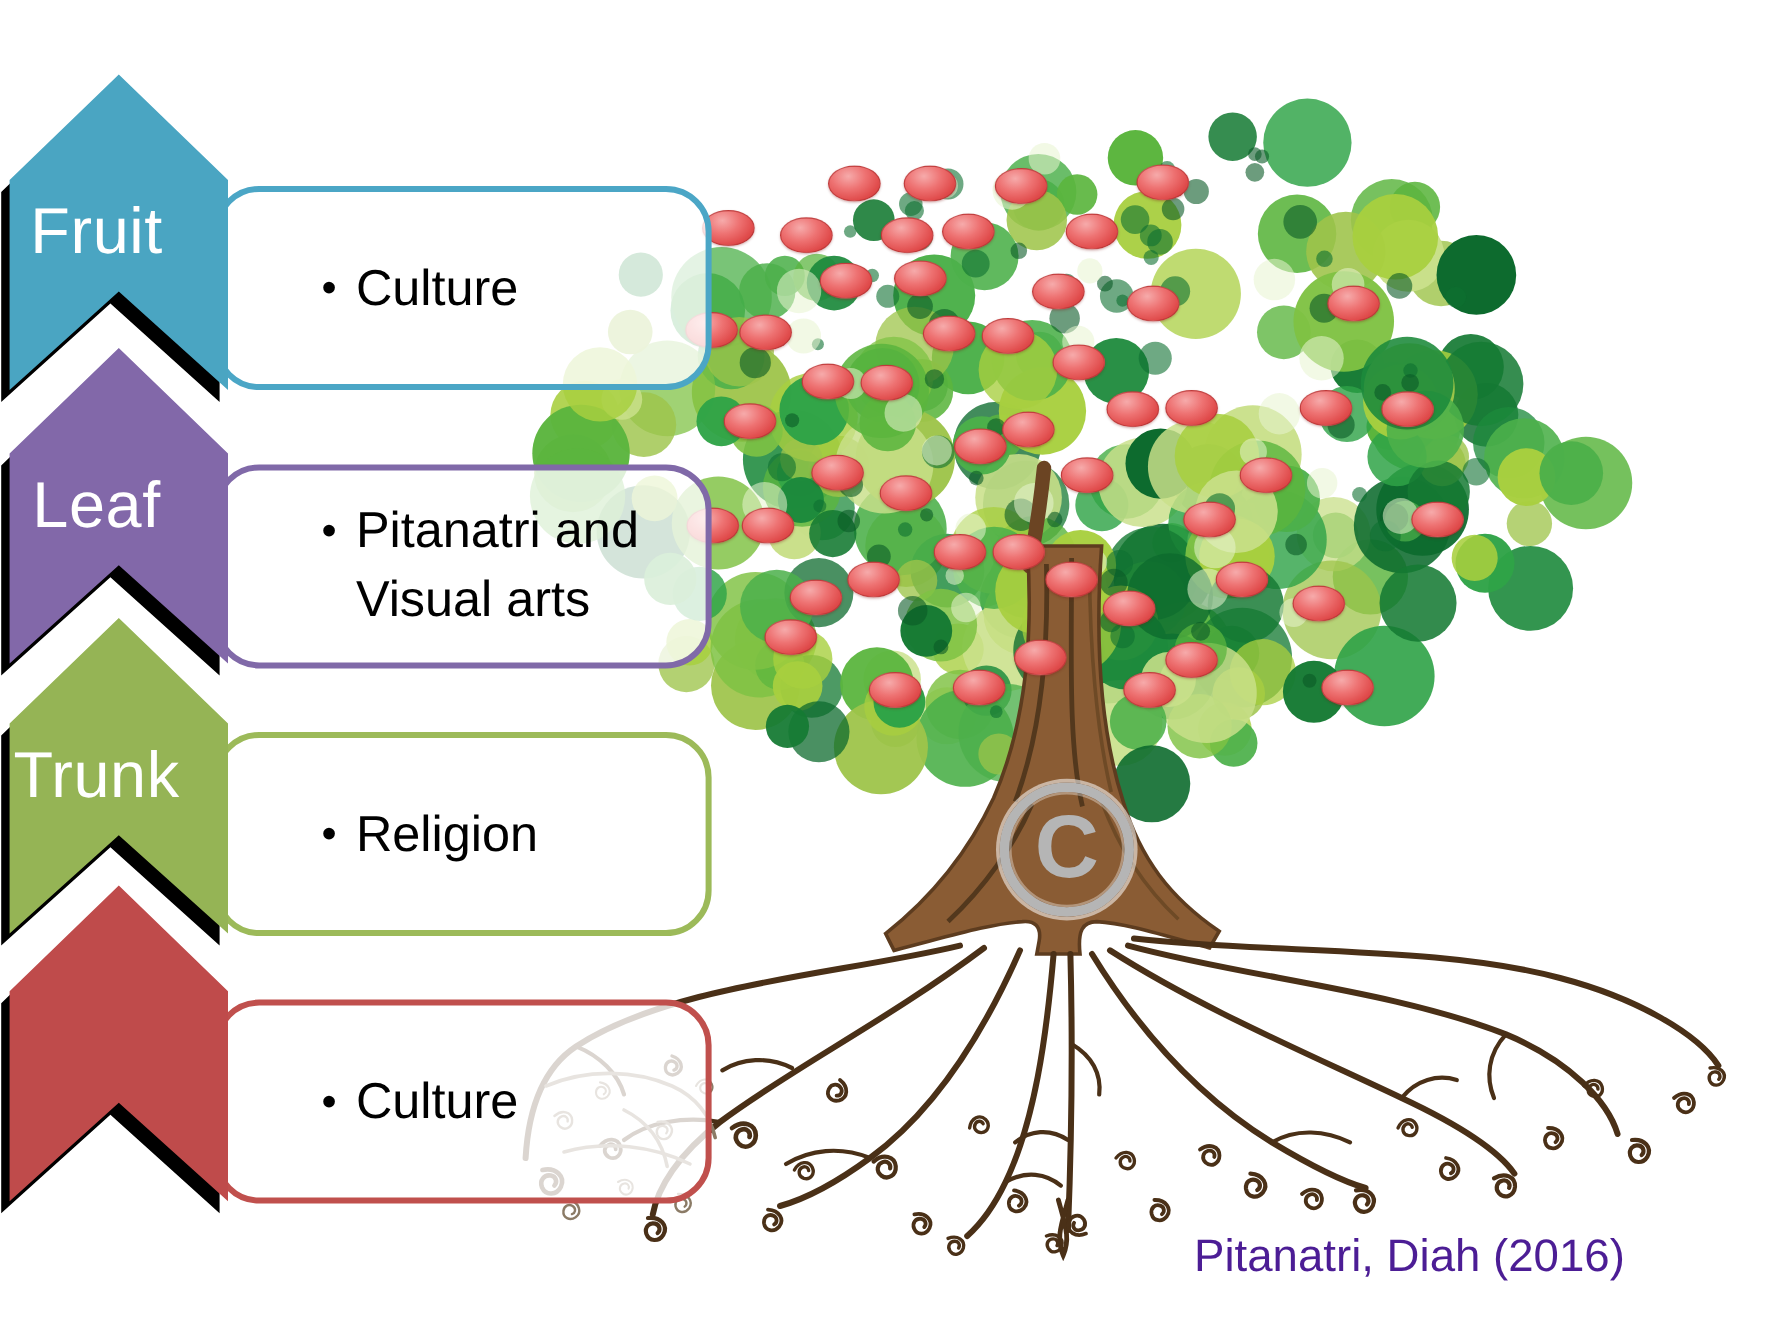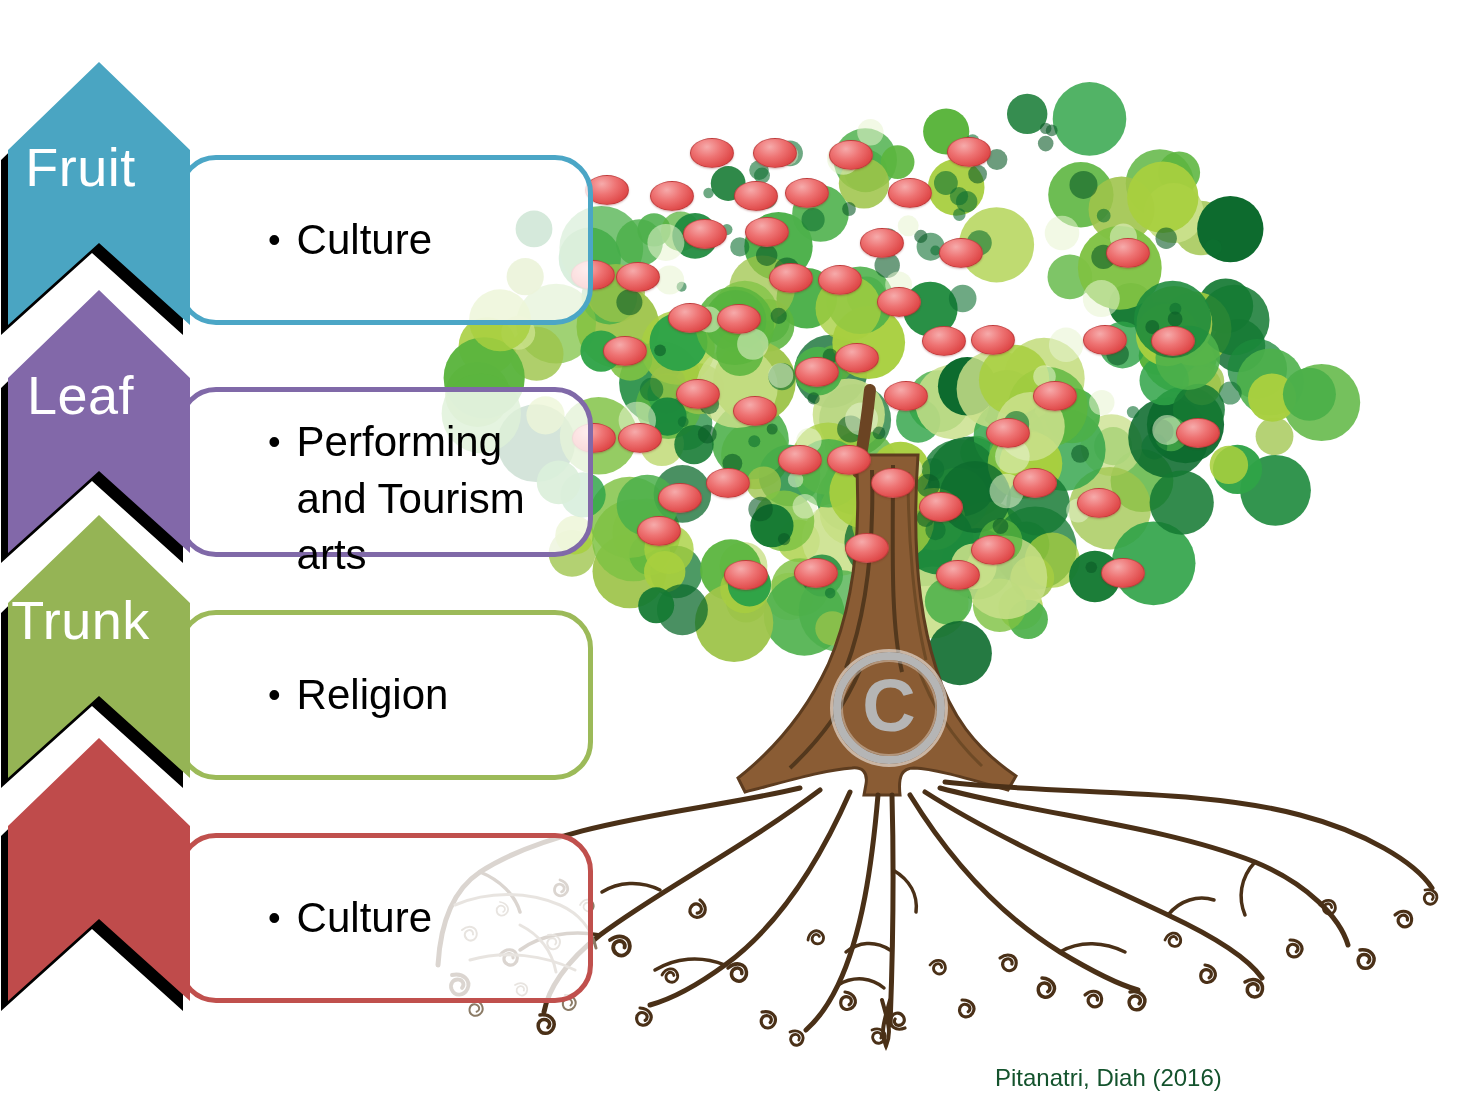--- a/index.html
+++ b/index.html
@@ -36,7 +36,7 @@
   .chevron{position:absolute;left:0;width:196px;height:278px;z-index:3;}
   .chevron svg{position:absolute;left:0;top:0;}
   .chev-label{
-    position:absolute;top:76px;left:0;width:161px;text-align:center;
+    position:absolute;top:102px;left:0;width:161px;text-align:center;
     color:#ffffff;font-size:54px;letter-spacing:.5px;
   }
   

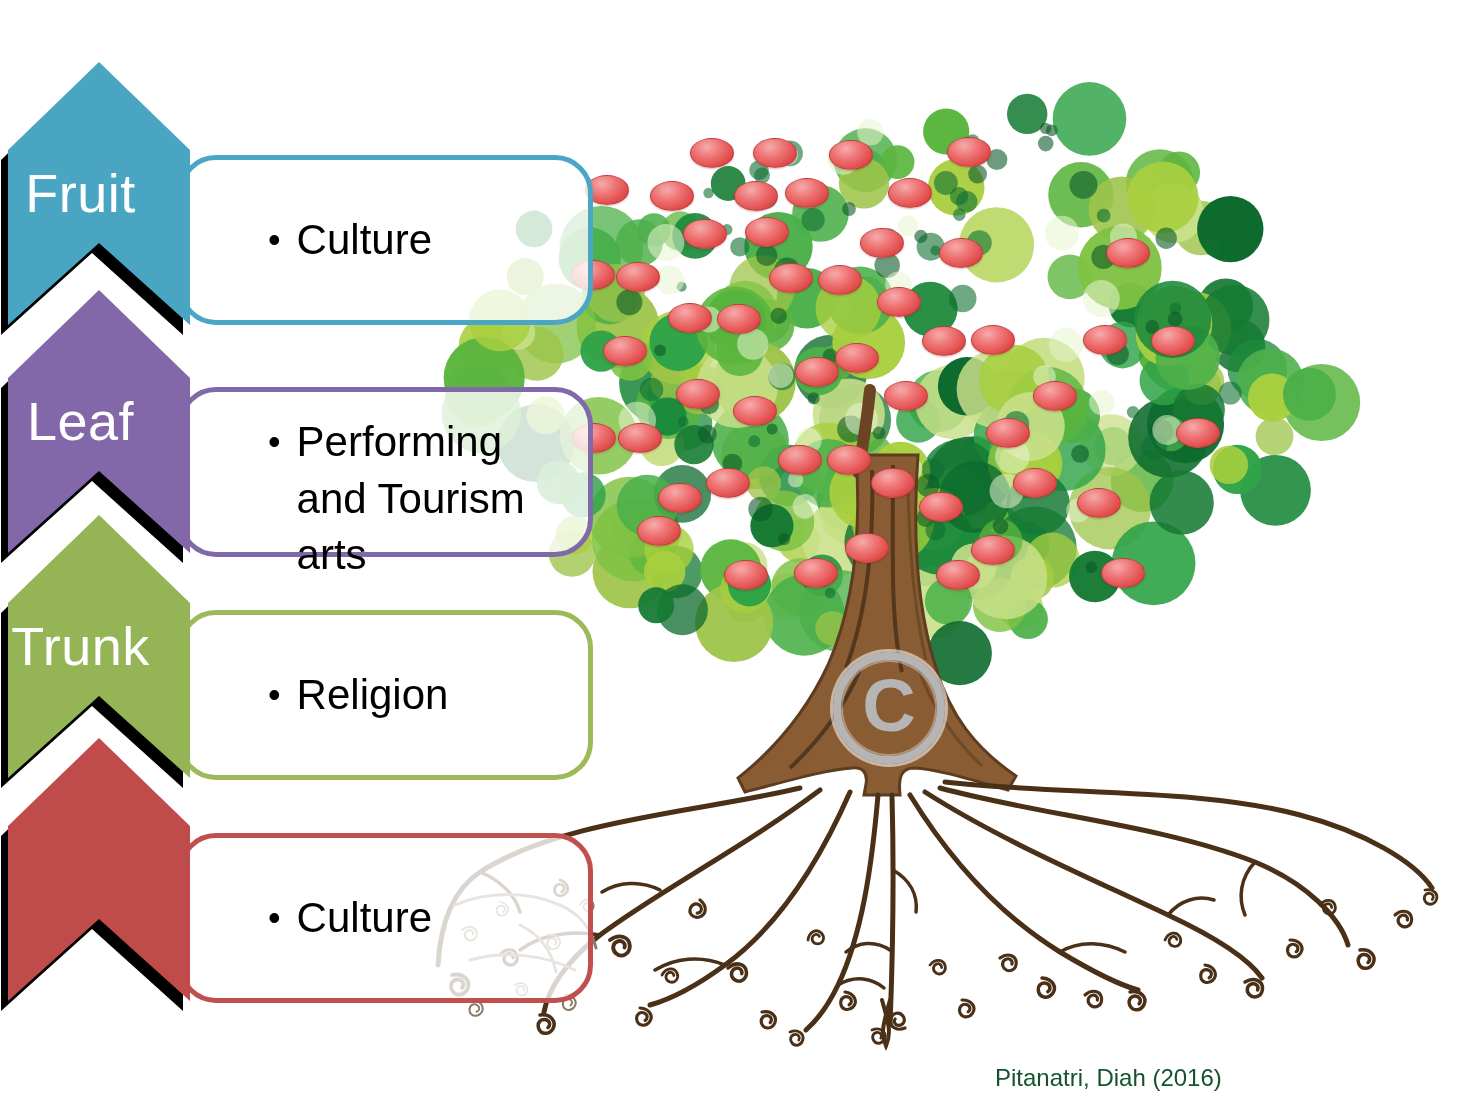--- a/index.html
+++ b/index.html
@@ -515,7 +515,7 @@
   <div class="info-box wrap" style="top: 387px; border-color: rgb(128, 105, 168);">
     <div class="content">
       <span class="bullet">•</span>
-      <span>Performing and Tourism arts</span>
+      <span>Pitanatri and Visual arts</span>
     </div>
   </div>
   <div class="info-box" style="top: 610px; border-color: rgb(156, 186, 89);">

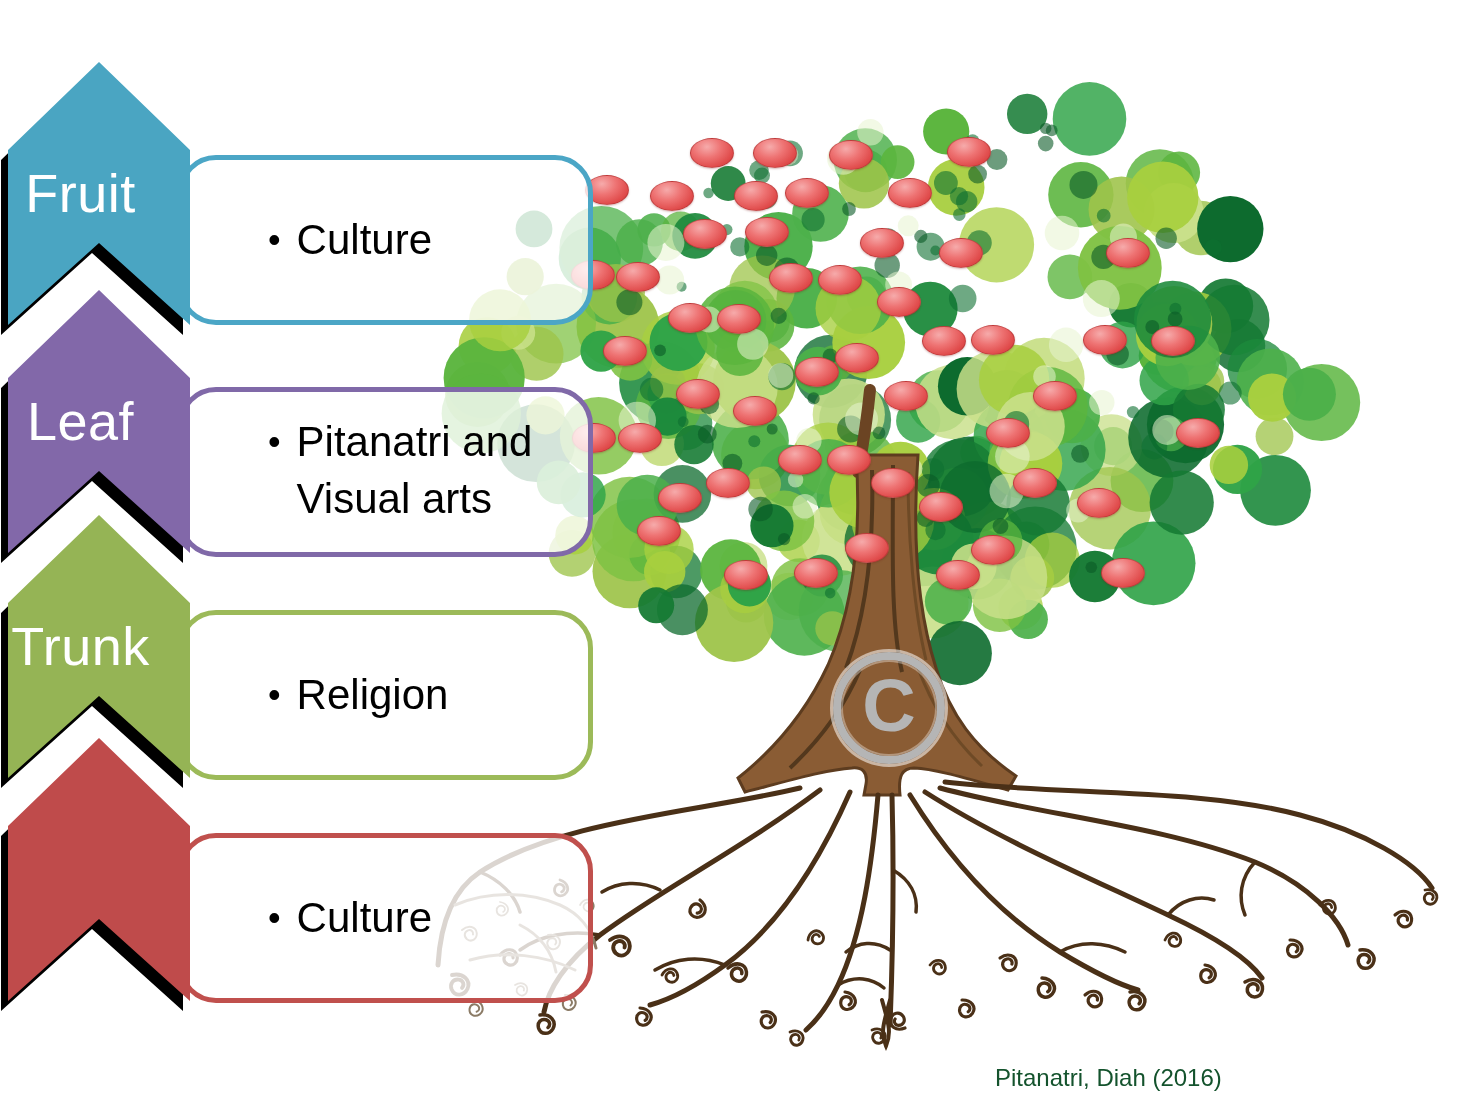--- a/index.html
+++ b/index.html
@@ -49,8 +49,8 @@
   #copyright .c{font-size:74px;font-weight:bold;color:#b5b5b5;line-height:1;transform:translateY(-2px);}
   
   #attribution{
-    position:absolute;left:995px;top:1064px;z-index:2;
-    font-size:24px;color:#14532d;white-space:nowrap;
+    position:absolute;left:995px;top:1026px;z-index:2;
+    font-size:38px;color:#4c1d95;white-space:nowrap;
   }
 </style>
 </head>

